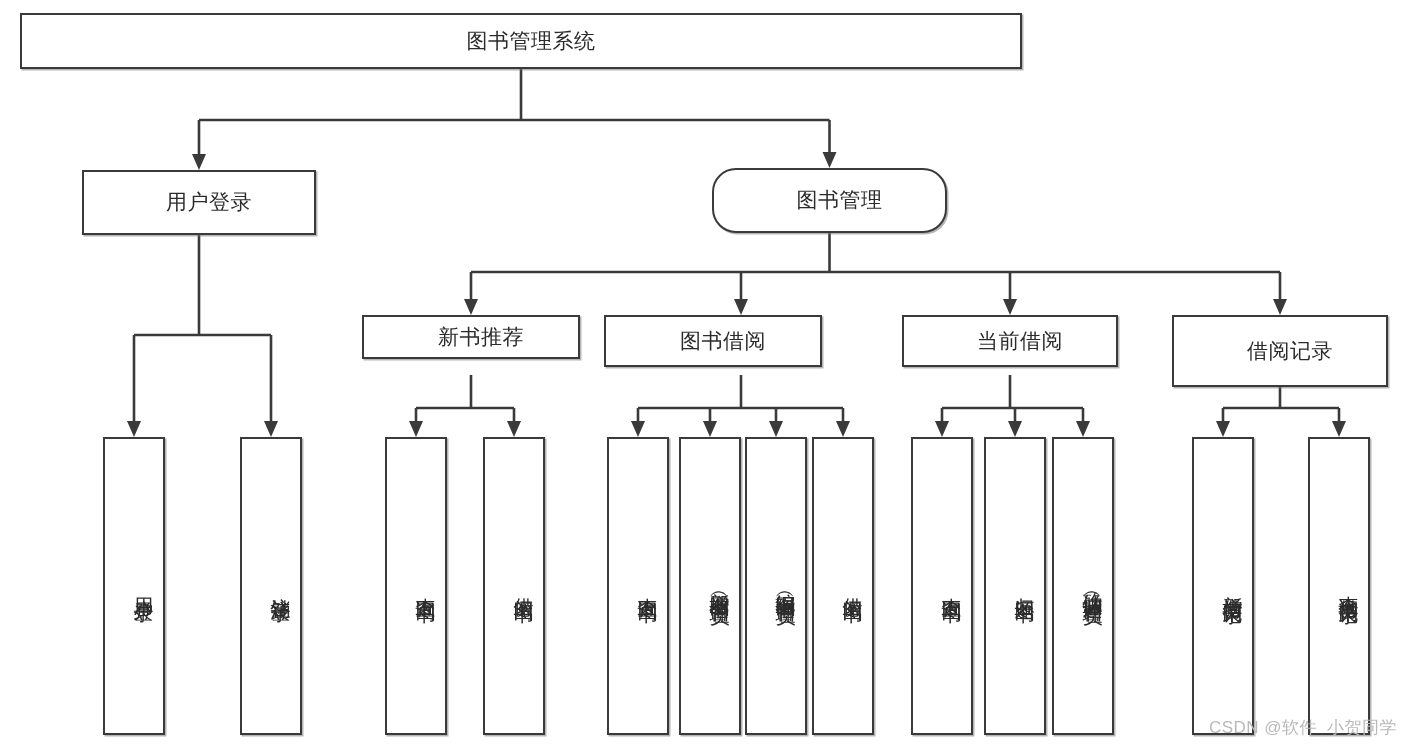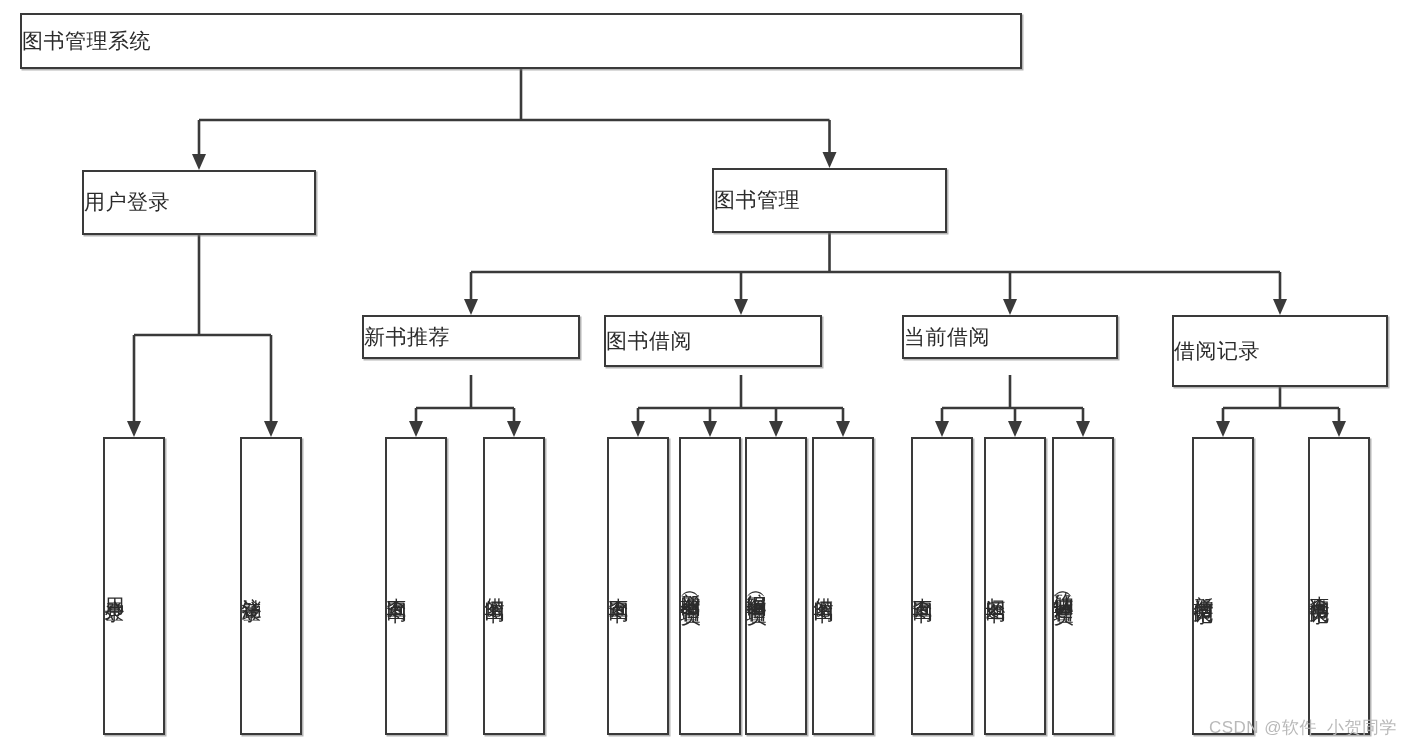--- a/index.html
+++ b/index.html
@@ -28,8 +28,9 @@
     background: #ffffff;
     display: flex;
     align-items: center;
-    justify-content: flex-start;
+    justify-content: center;
     box-shadow: 1.5px 1.5px 0 rgba(120,120,120,0.55);
+    padding-left: 20px;
   }
   .node-label {
     color: #2b2b2b;

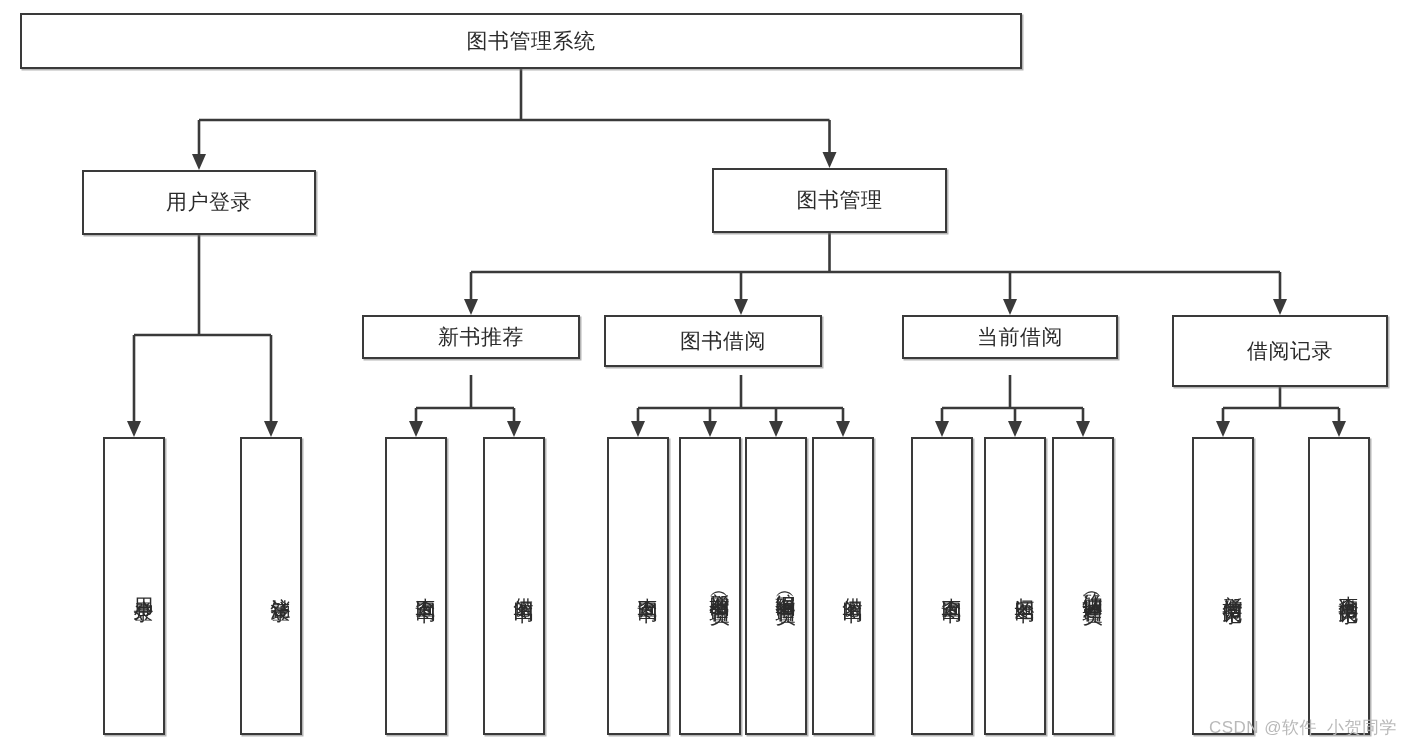--- a/index.html
+++ b/index.html
@@ -134,7 +134,7 @@
       <div class="node-box" style="left: 82px; top: 170px; width: 234px; height: 65px;">
         <span class="node-label">用户登录</span>
       </div>
-      <div class="node-box" style="left: 712px; top: 168px; width: 235px; height: 65px;">
+      <div class="node-box" style="left: 712px; top: 168px; width: 235px; height: 65px; border-radius: 24px;">
         <span class="node-label">图书管理</span>
       </div>
       <div class="node-box" style="left: 362px; top: 315px; width: 218px; height: 44px;">

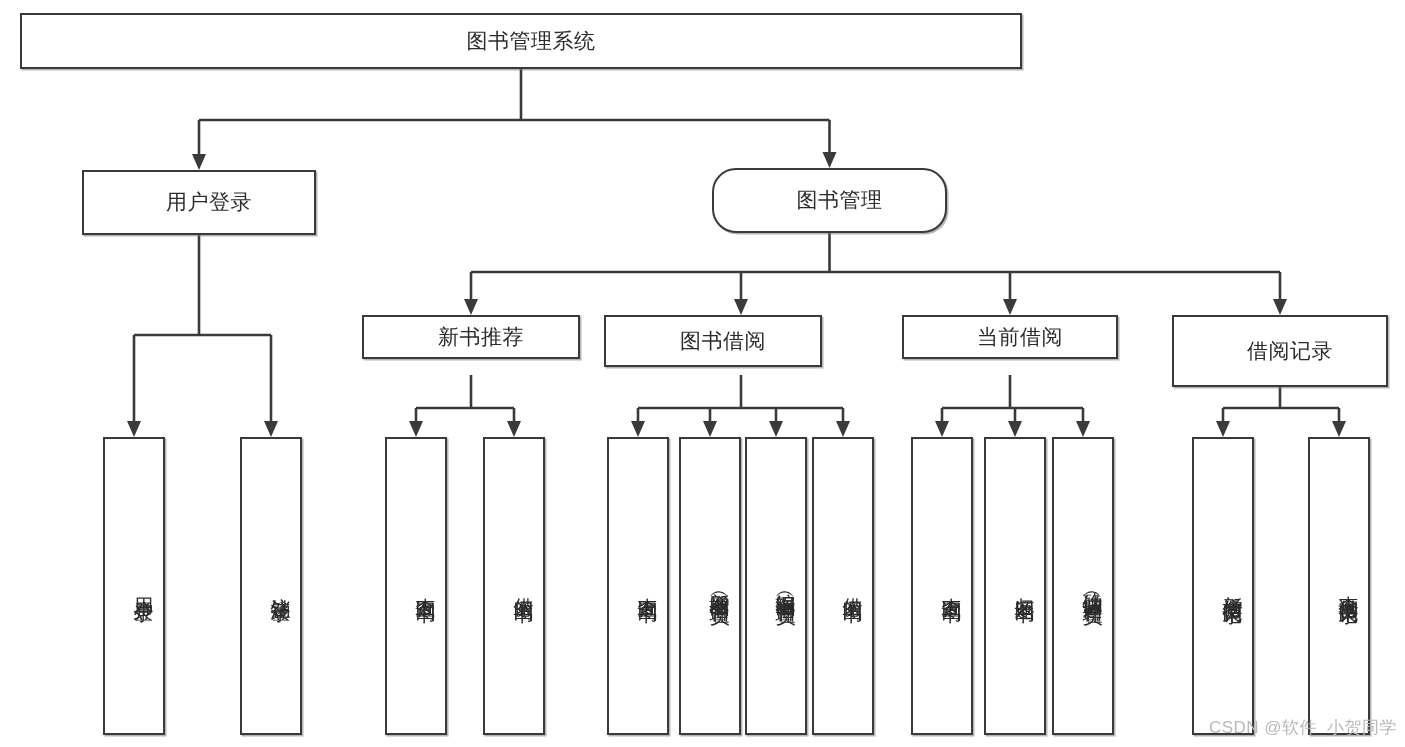--- a/index.html
+++ b/index.html
@@ -143,7 +143,7 @@
       <div class="node-box" style="left: 604px; top: 315px; width: 218px; height: 52px;">
         <span class="node-label">图书借阅</span>
       </div>
-      <div class="node-box" style="left: 902px; top: 315px; width: 216px; height: 44px;">
+      <div class="node-box" style="left: 902px; top: 315px; width: 216px; height: 52px;">
         <span class="node-label">当前借阅</span>
       </div>
       <div class="node-box" style="left: 1172px; top: 315px; width: 216px; height: 72px;">

